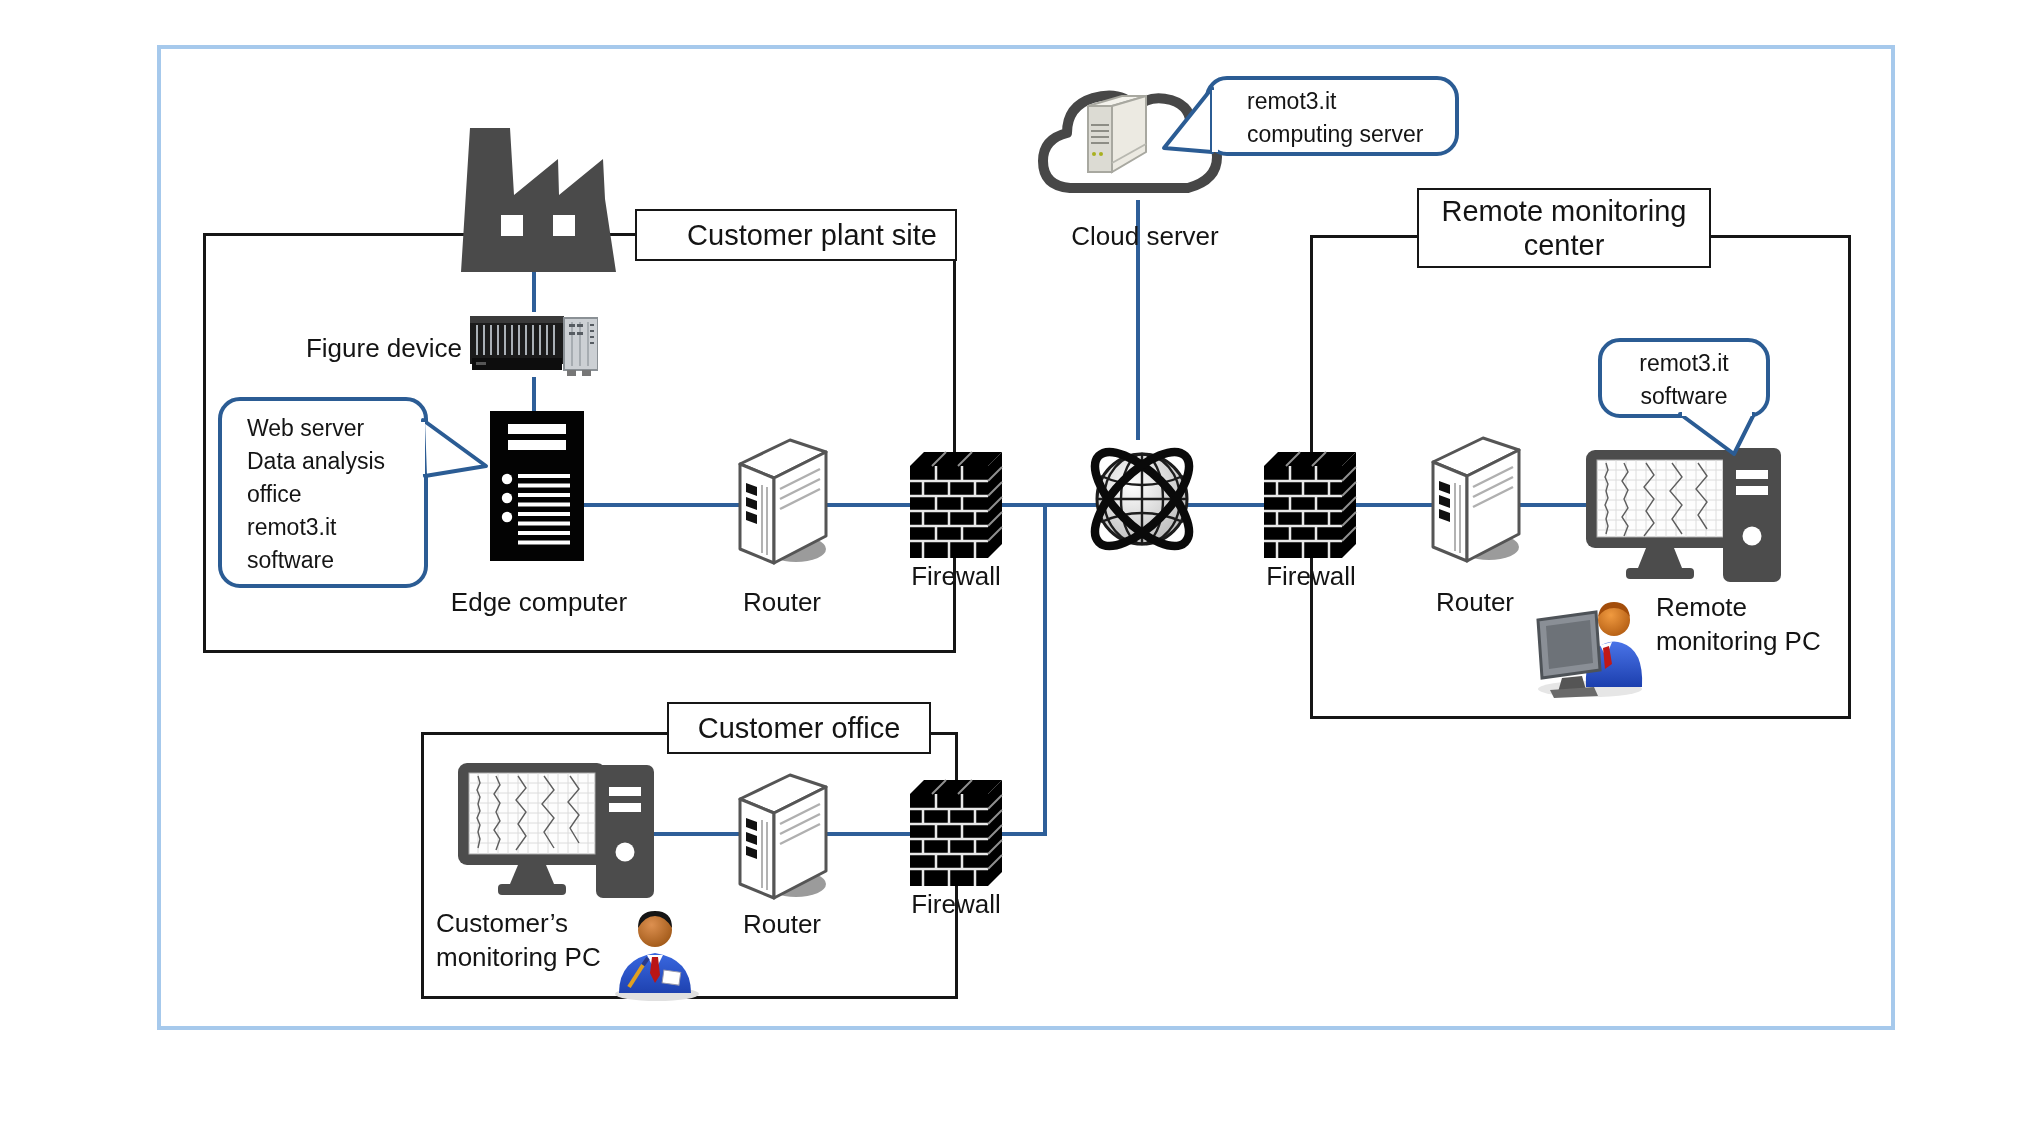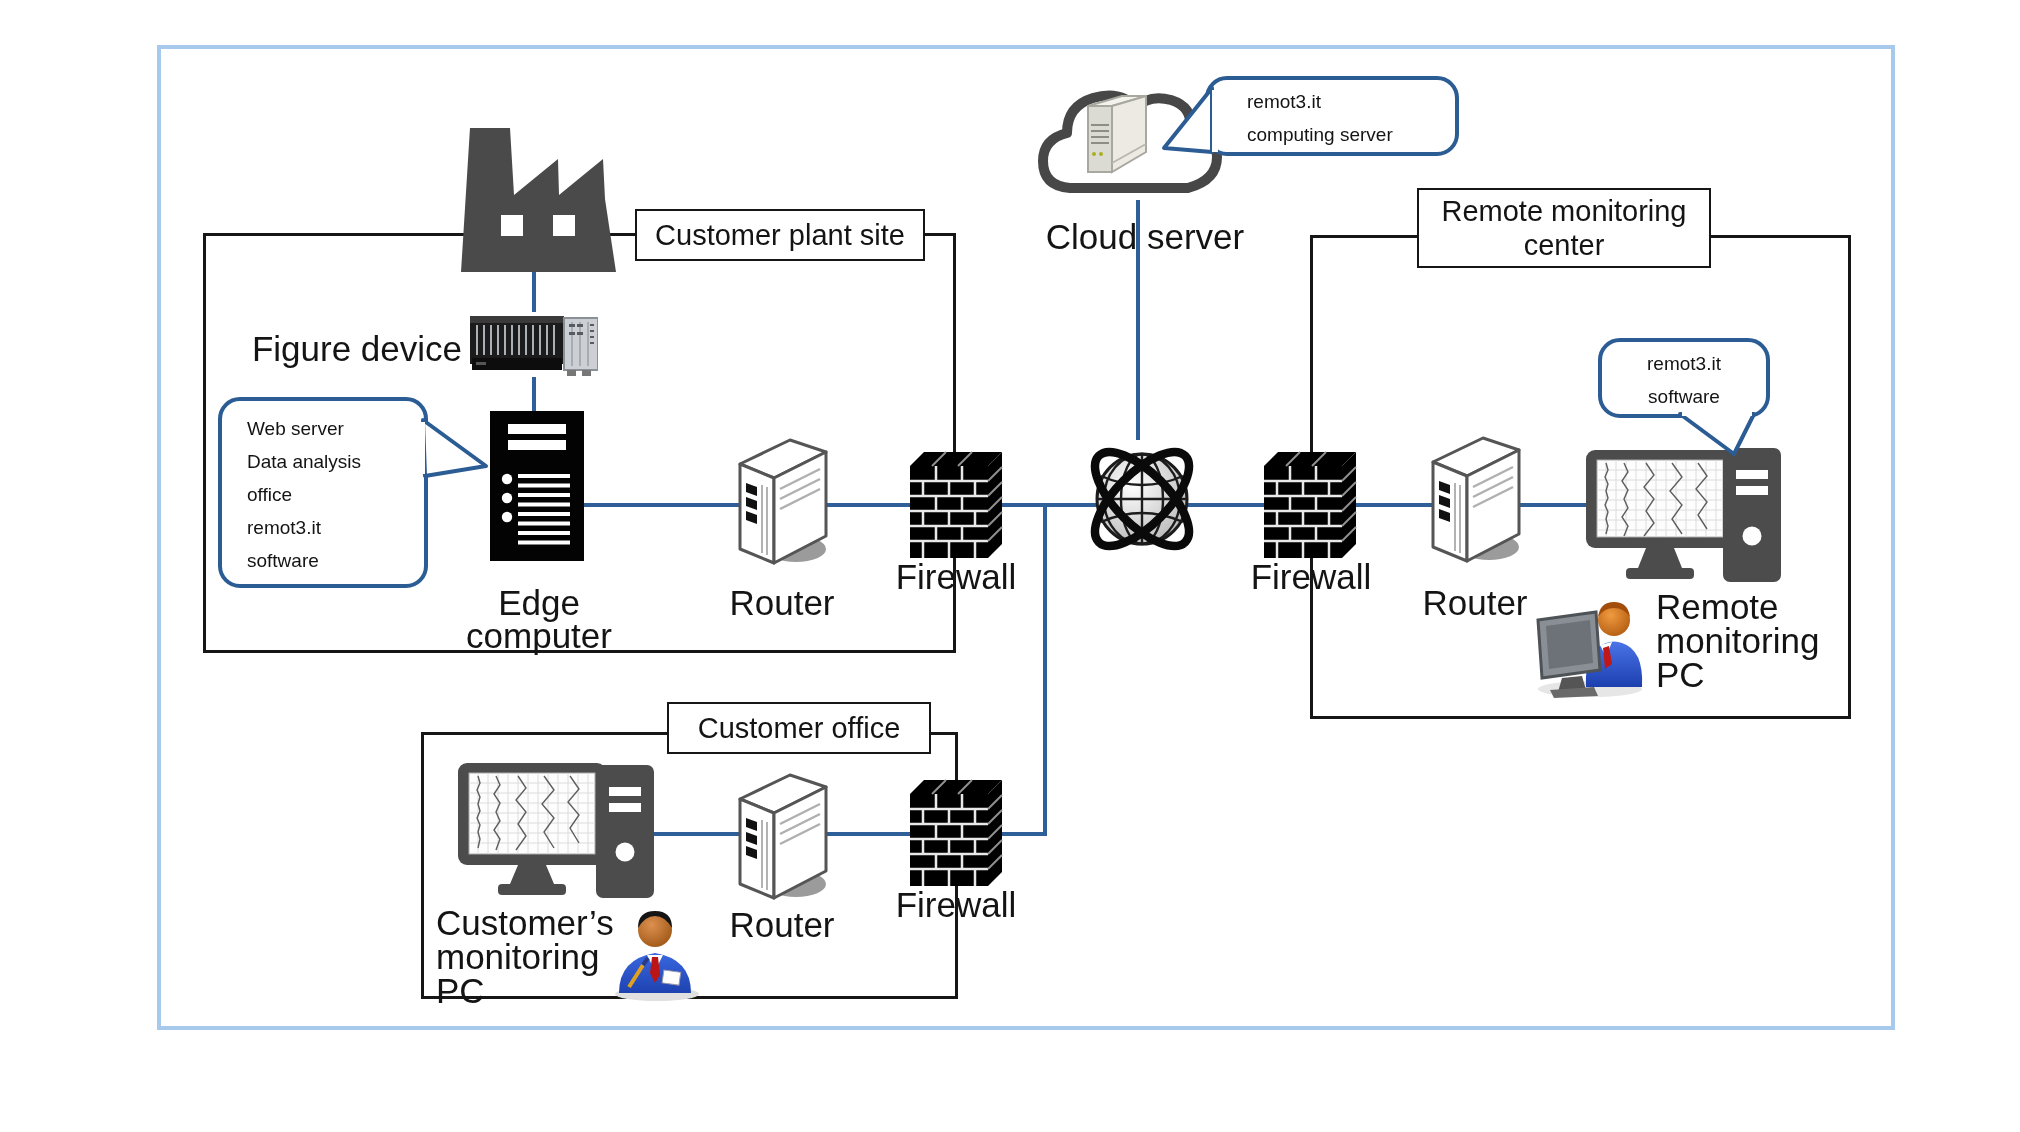--- a/index.html
+++ b/index.html
@@ -15,7 +15,7 @@
   .rightal{text-align:right;}
   .hline{background:#2e5f99;height:4px;z-index:2;}
   .vline{background:#2e5f99;width:4px;z-index:2;}
-  .bubble{border:4px solid #2b5c94;border-radius:22px;background:#fff;z-index:7;font-size:19px;
+  .bubble{border:4px solid #2b5c94;border-radius:22px;background:#fff;z-index:7;font-size:23px;
           line-height:33px;color:#141414;box-sizing:border-box;}
   .bubble .bl{white-space:nowrap;}
   .icon{z-index:4;}

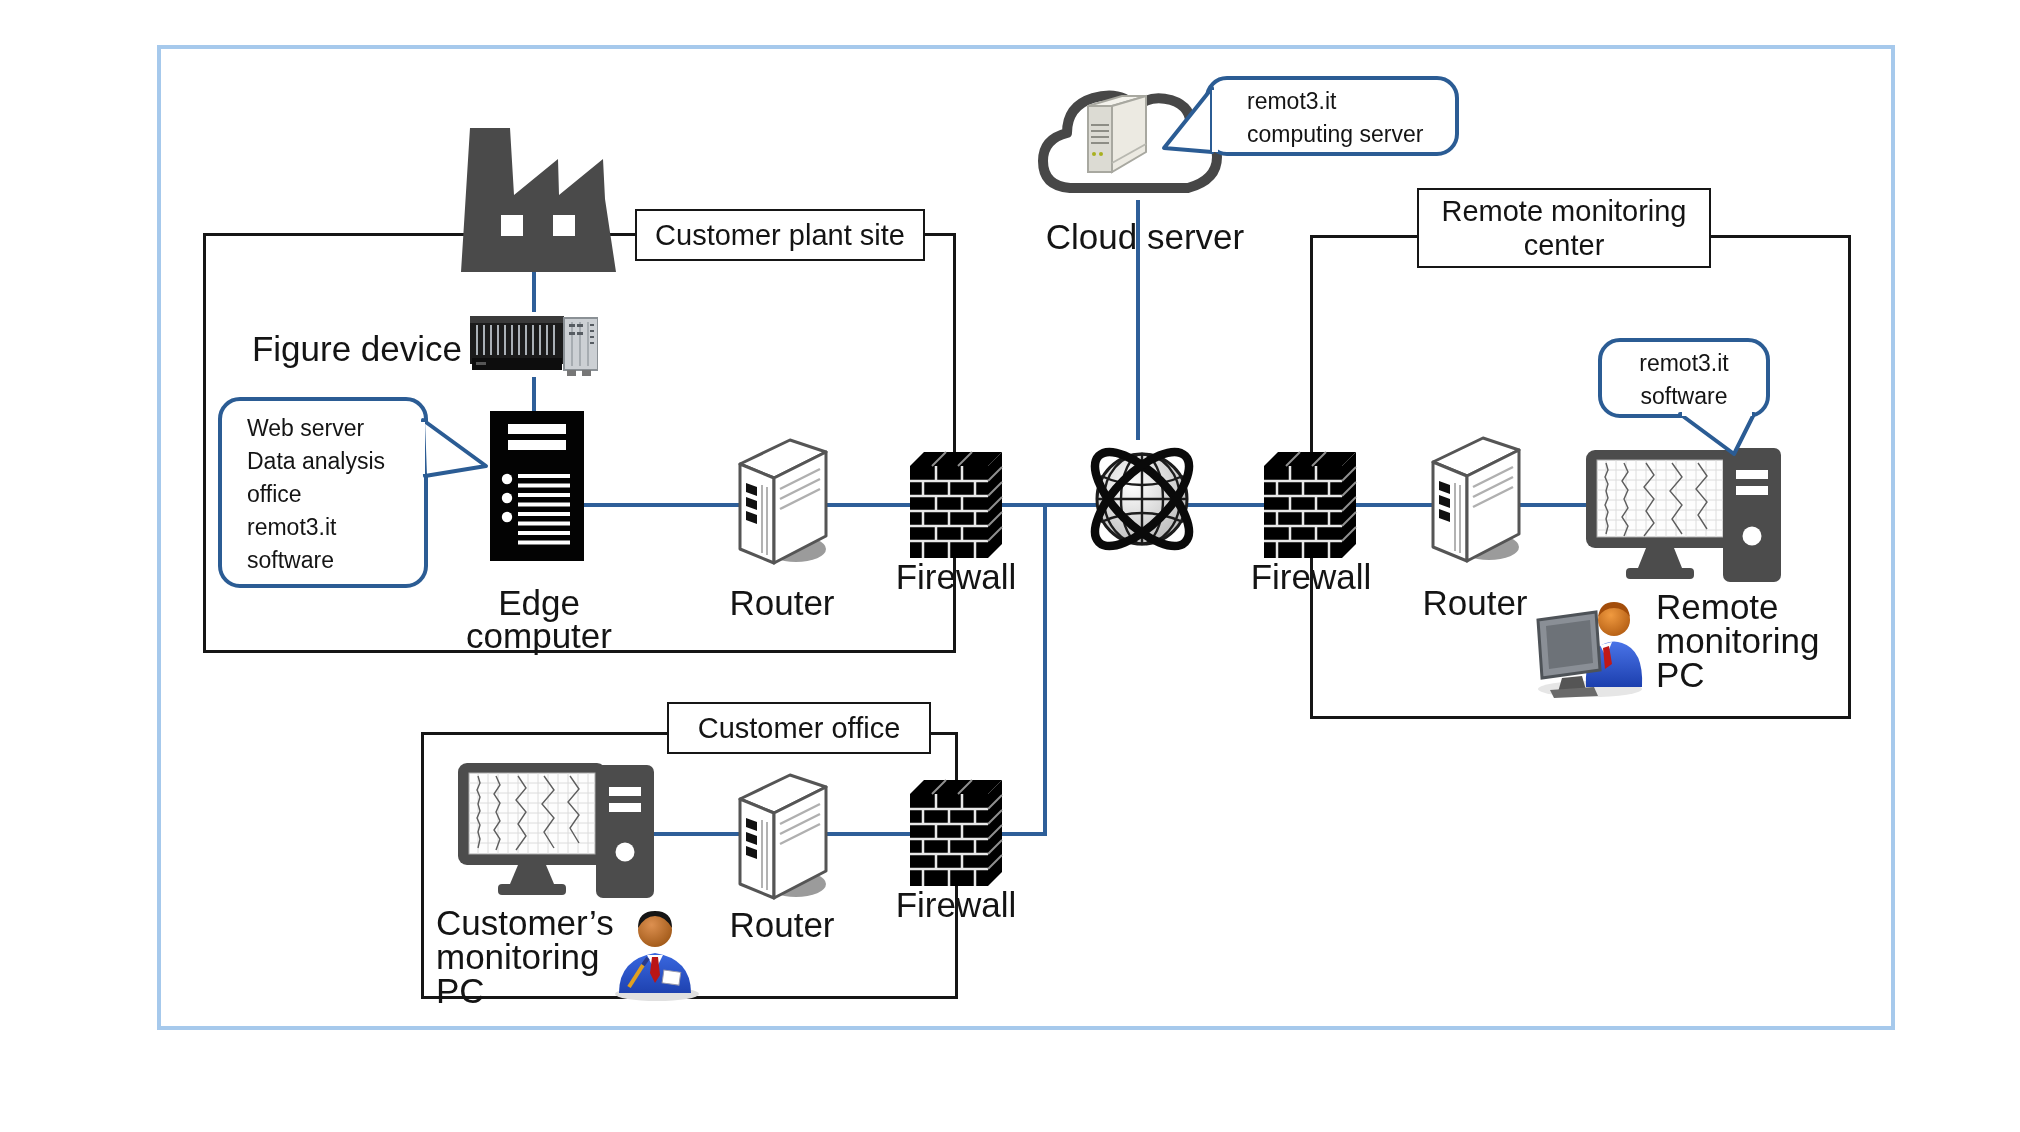--- a/index.html
+++ b/index.html
@@ -41,7 +41,7 @@
   <div class="abs gbox" style="left:421px;top:732px;width:531px;height:261px;"></div>
   <div class="abs gbox" style="left:1310px;top:235px;width:535px;height:478px;"></div>
 
-  <div class="abs lblbox" style="left:635px;top:209px;width:286px;height:48px;">
+  <div class="abs lblbox" style="left:635px;top:209px;width:286px;height:48px;padding-left:32px;">
     <span>Customer plant site</span>
   </div>
   <div class="abs lblbox" style="left:667px;top:702px;width:260px;height:48px;">

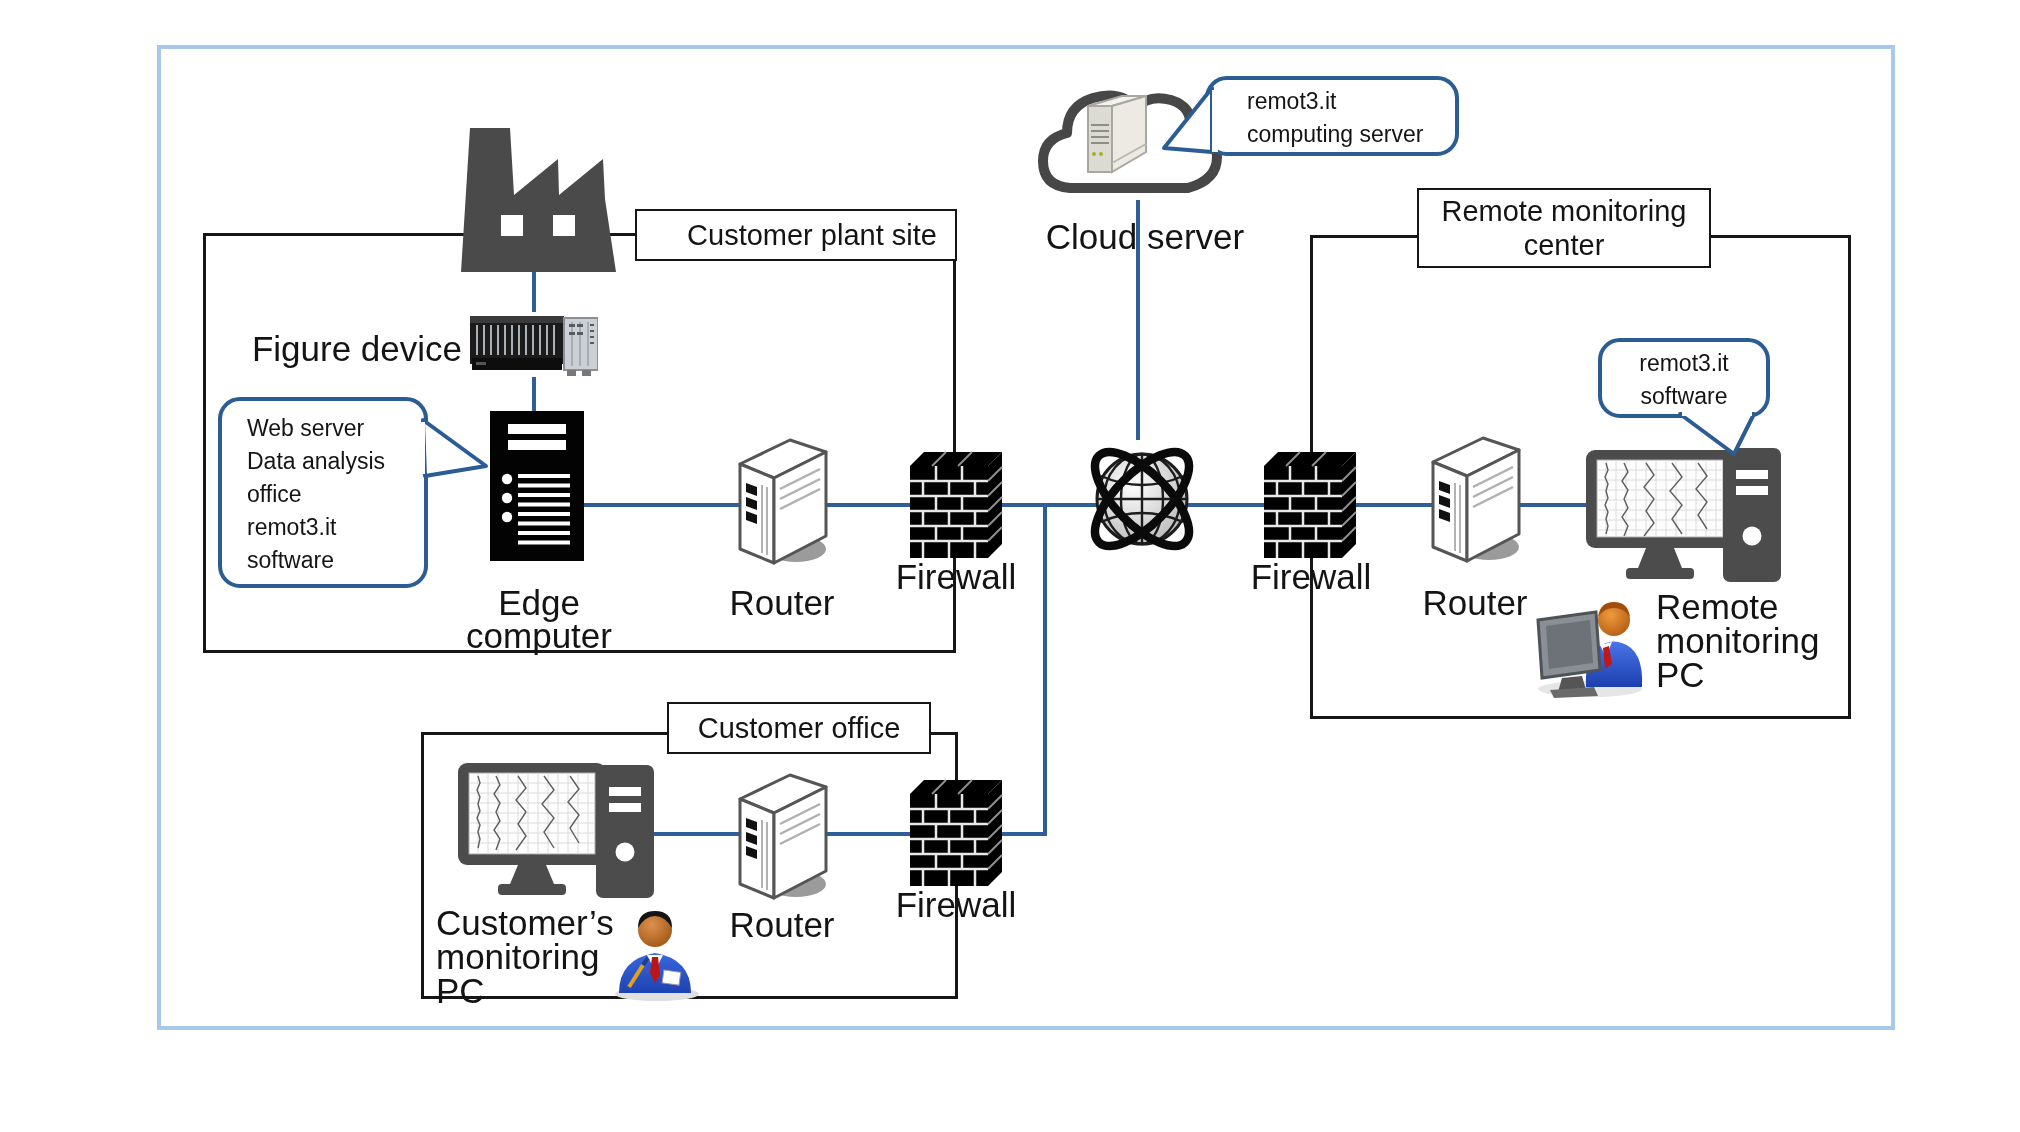--- a/index.html
+++ b/index.html
@@ -10,7 +10,7 @@
   .gbox{border:3px solid #161616;z-index:1;}
   .lblbox{border:2px solid #161616;background:#fff;display:flex;align-items:center;justify-content:center;
           text-align:center;font-size:29px;line-height:34px;z-index:6;}
-  .nlabel{font-size:35px;line-height:33px;color:#141414;z-index:6;}
+  .nlabel{font-size:26px;line-height:33px;color:#141414;z-index:6;}
   .center{text-align:center;}
   .rightal{text-align:right;}
   .hline{background:#2e5f99;height:4px;z-index:2;}

